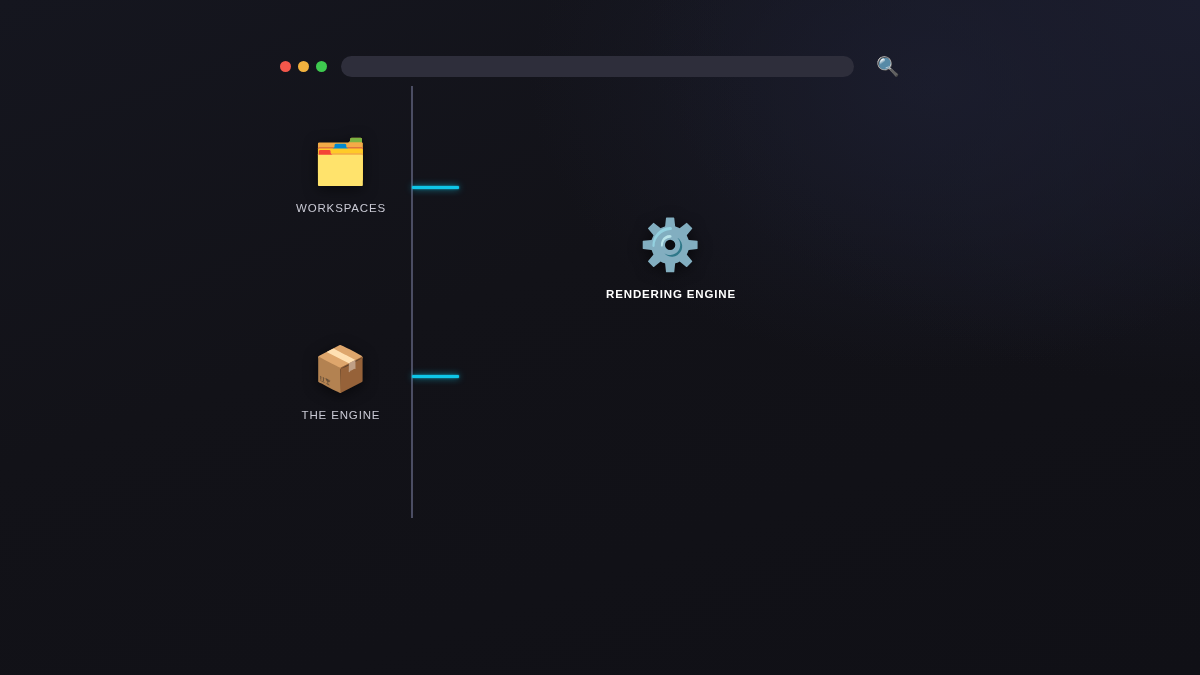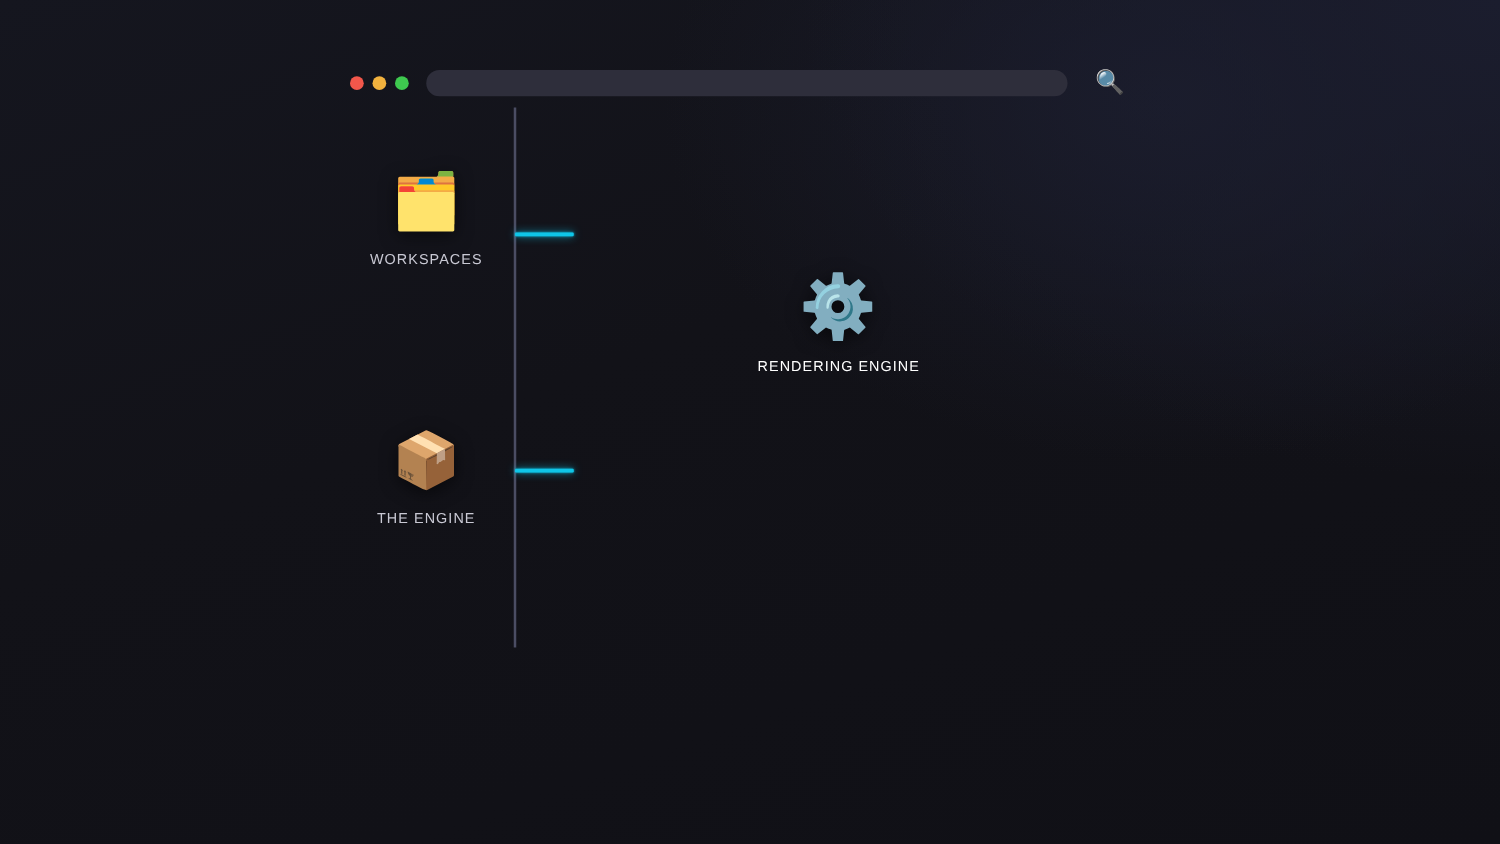--- a/index.html
+++ b/index.html
@@ -95,7 +95,7 @@
   }
   .node.is-active .node-label {
     color:#ffffff;
-    font-weight:normal;
+    font-weight:bold;
   }
   .node.is-active .node-emoji { font-size:50px; }
 

